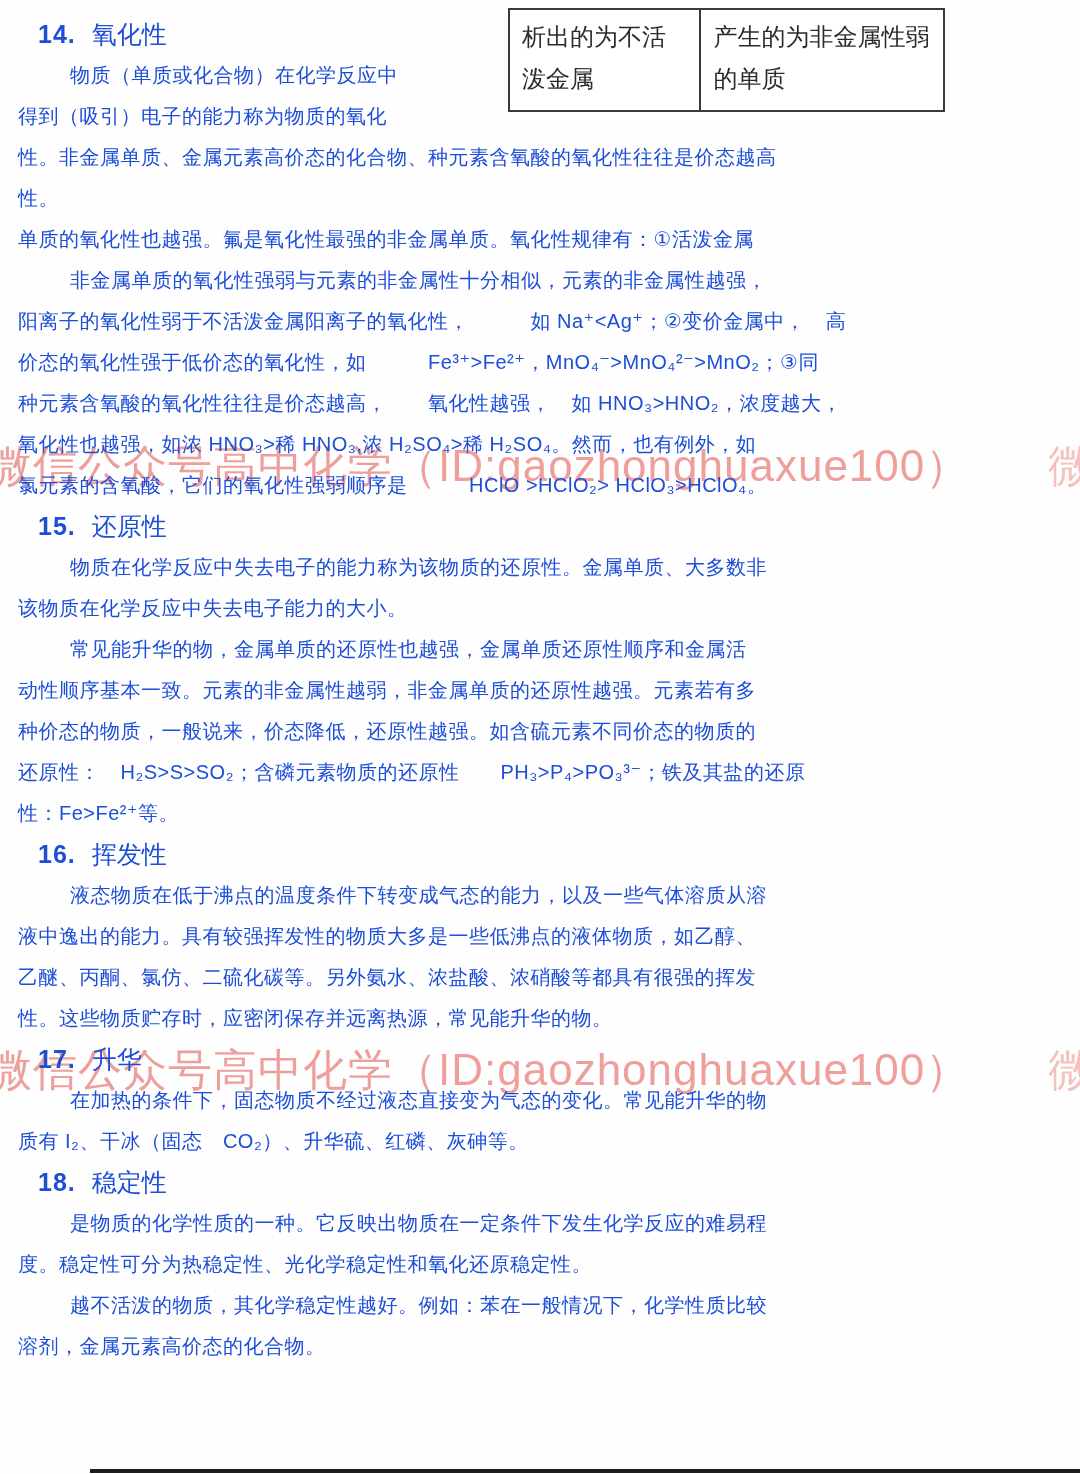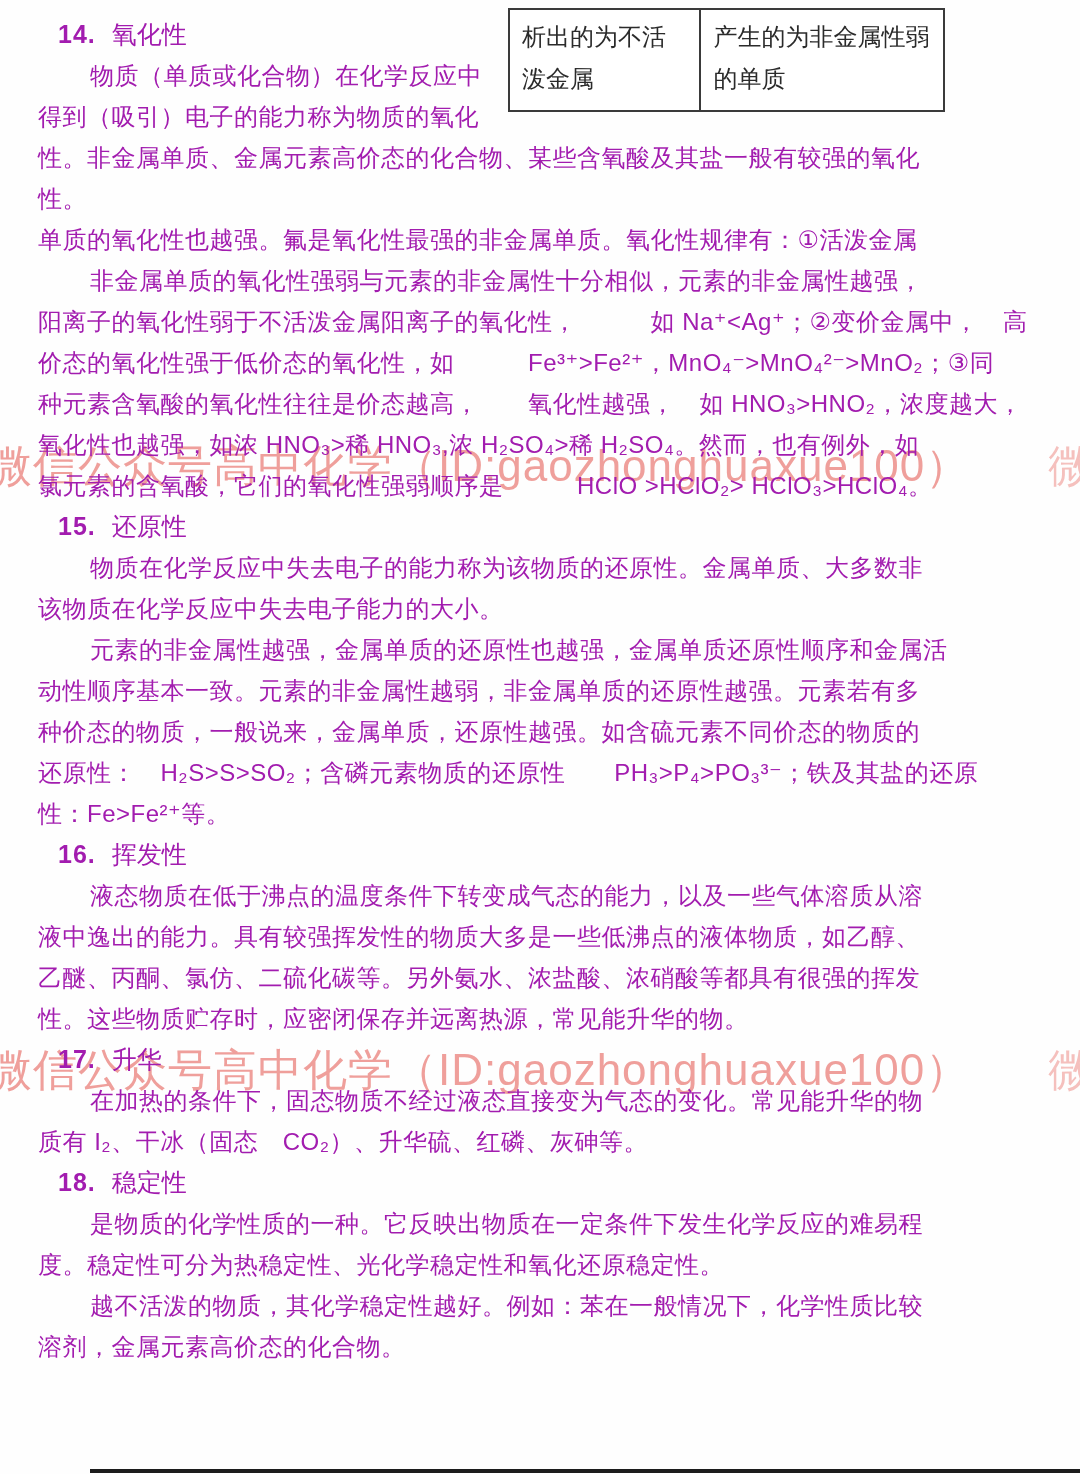--- a/index.html
+++ b/index.html
@@ -59,8 +59,8 @@
   .content {
     position: relative;
     z-index: 2;
-    padding: 14px 30px 0 38px;
-    color: #a21caf;
+    padding: 14px 30px 0 18px;
+    color: #1d4ed8;
   }
   .heading {
     font-size: 25px;

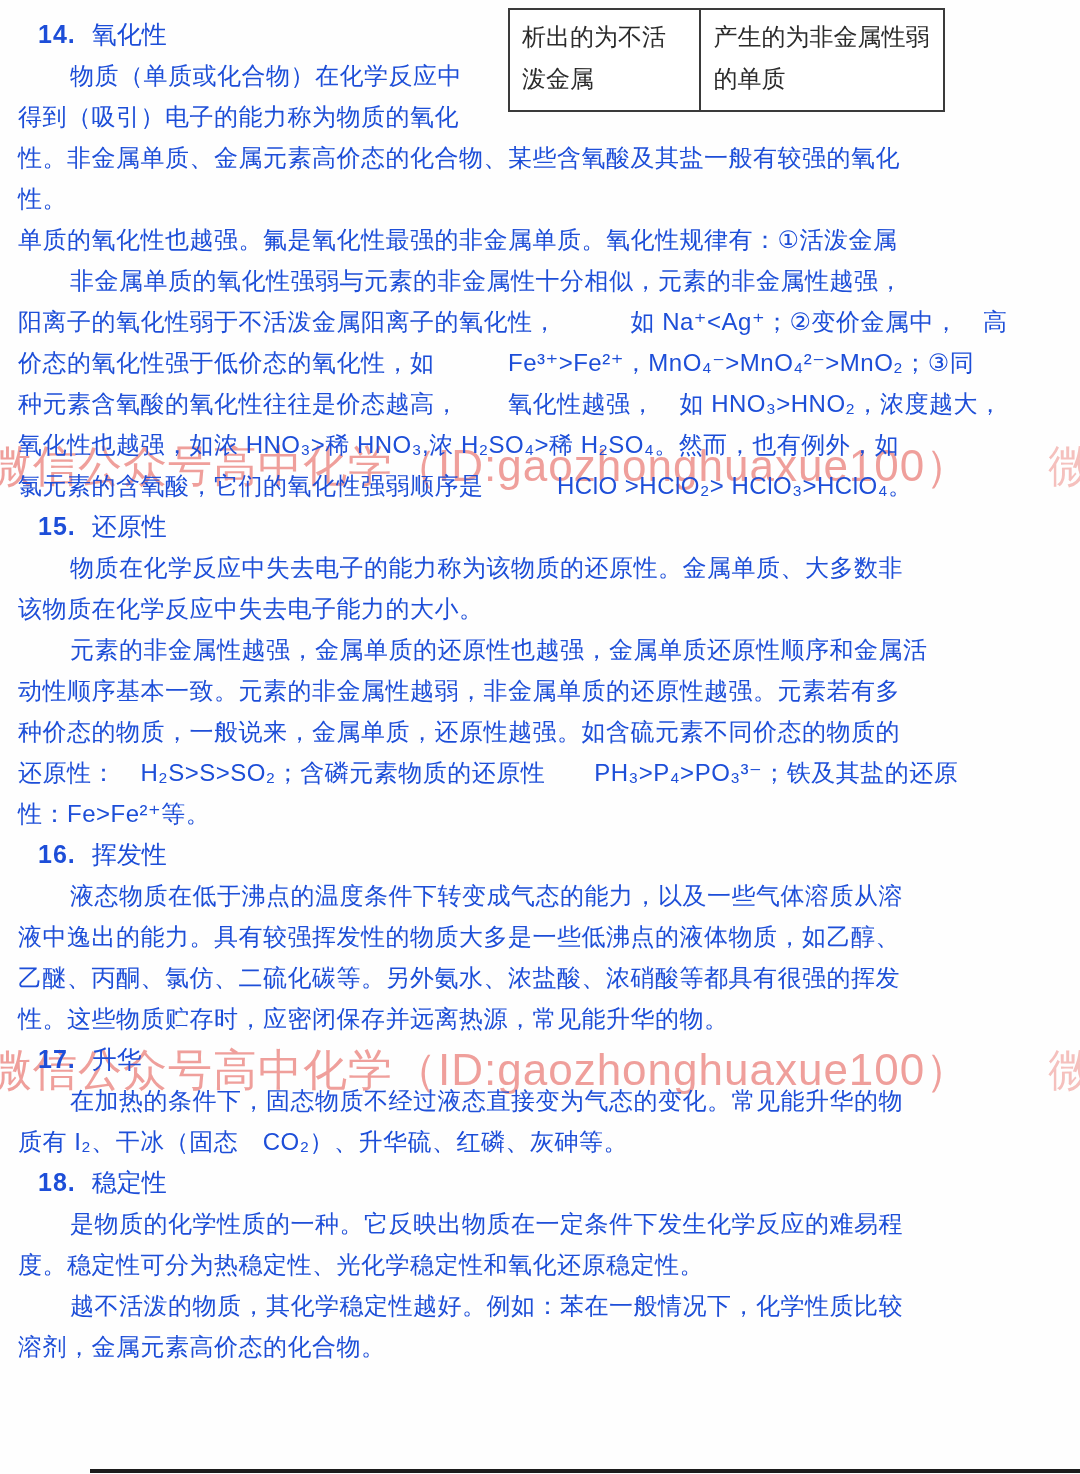--- a/index.html
+++ b/index.html
@@ -71,7 +71,7 @@
   .h-num { font-weight: bold; margin-right: 16px; letter-spacing: 1px; }
   .h-title { font-weight: normal; }
   .line {
-    font-size: 24px;
+    font-size: 20px;
     line-height: 41px;
     white-space: pre-wrap;
     letter-spacing: 0.5px;

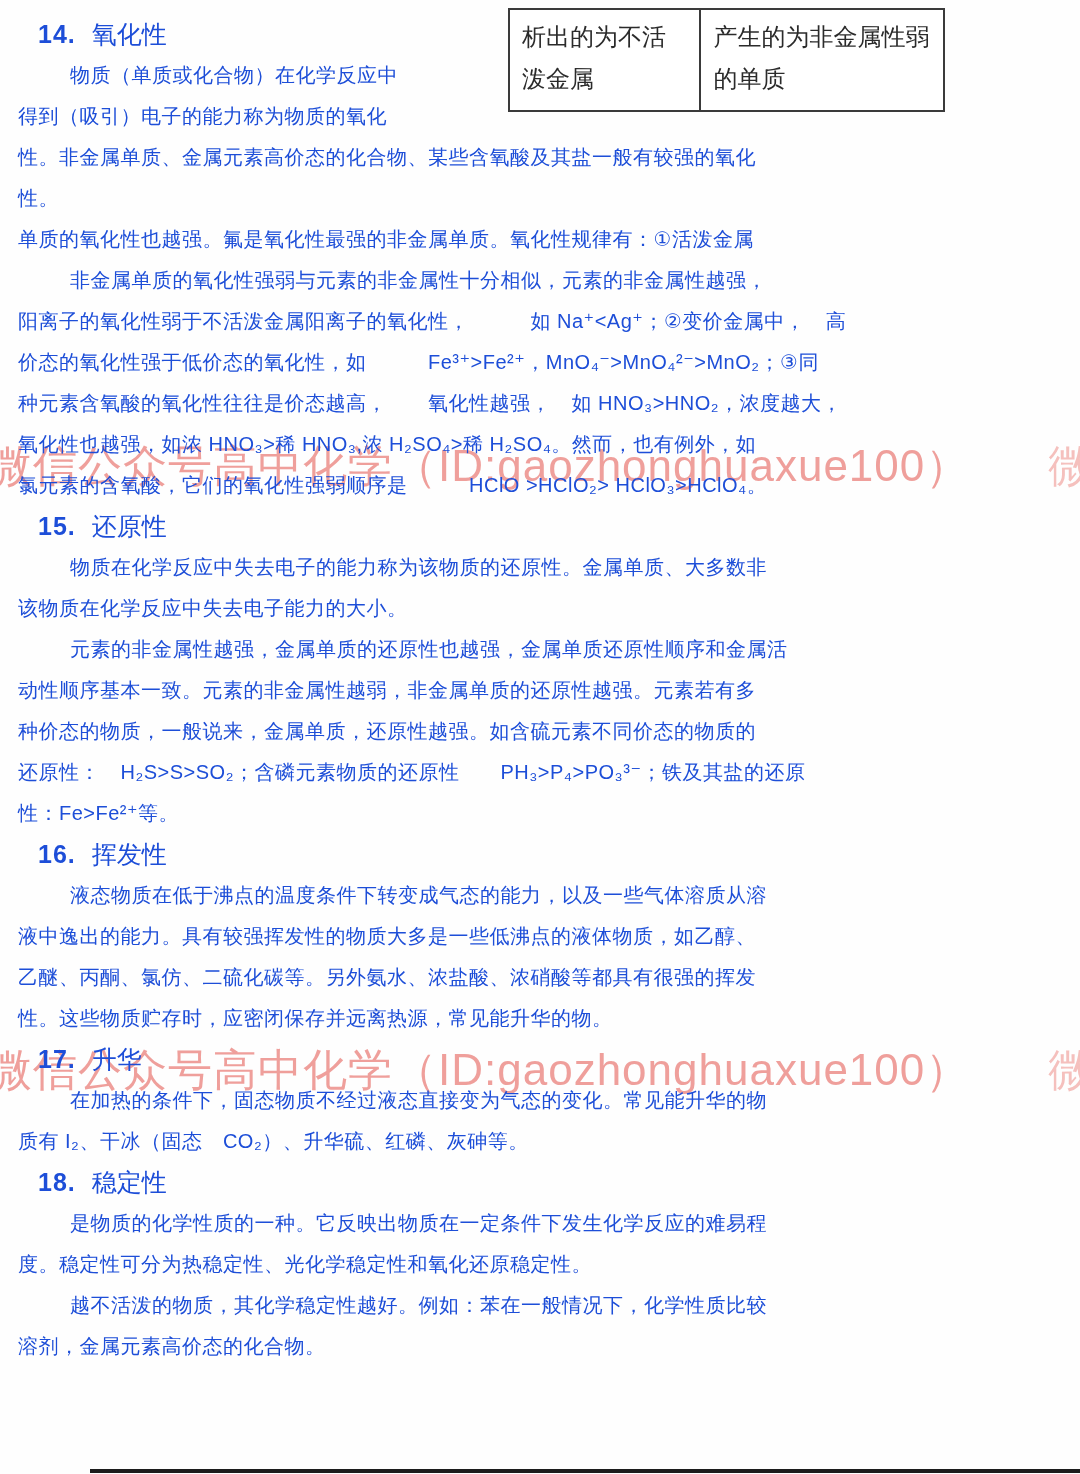--- a/index.html
+++ b/index.html
@@ -104,7 +104,7 @@
       <div class="heading"><span class="h-num">14.</span><span class="h-title">氧化性</span></div>
       <div class="line indent">物质（单质或化合物）在化学反应中</div>
       <div class="line">得到（吸引）电子的能力称为物质的氧化</div>
-      <div class="line">性。非金属单质、金属元素高价态的化合物、某些含氧酸及其盐一般有较强的氧化</div>
+      <div class="line">性。非金属单质、金属元素高价态的化合物、种元素含氧酸的氧化性往往是价态越高</div>
       <div class="line">性。</div>
       <div class="line">单质的氧化性也越强。氟是氧化性最强的非金属单质。氧化性规律有：①活泼金属</div>
       <div class="line indent">非金属单质的氧化性强弱与元素的非金属性十分相似，元素的非金属性越强，</div>

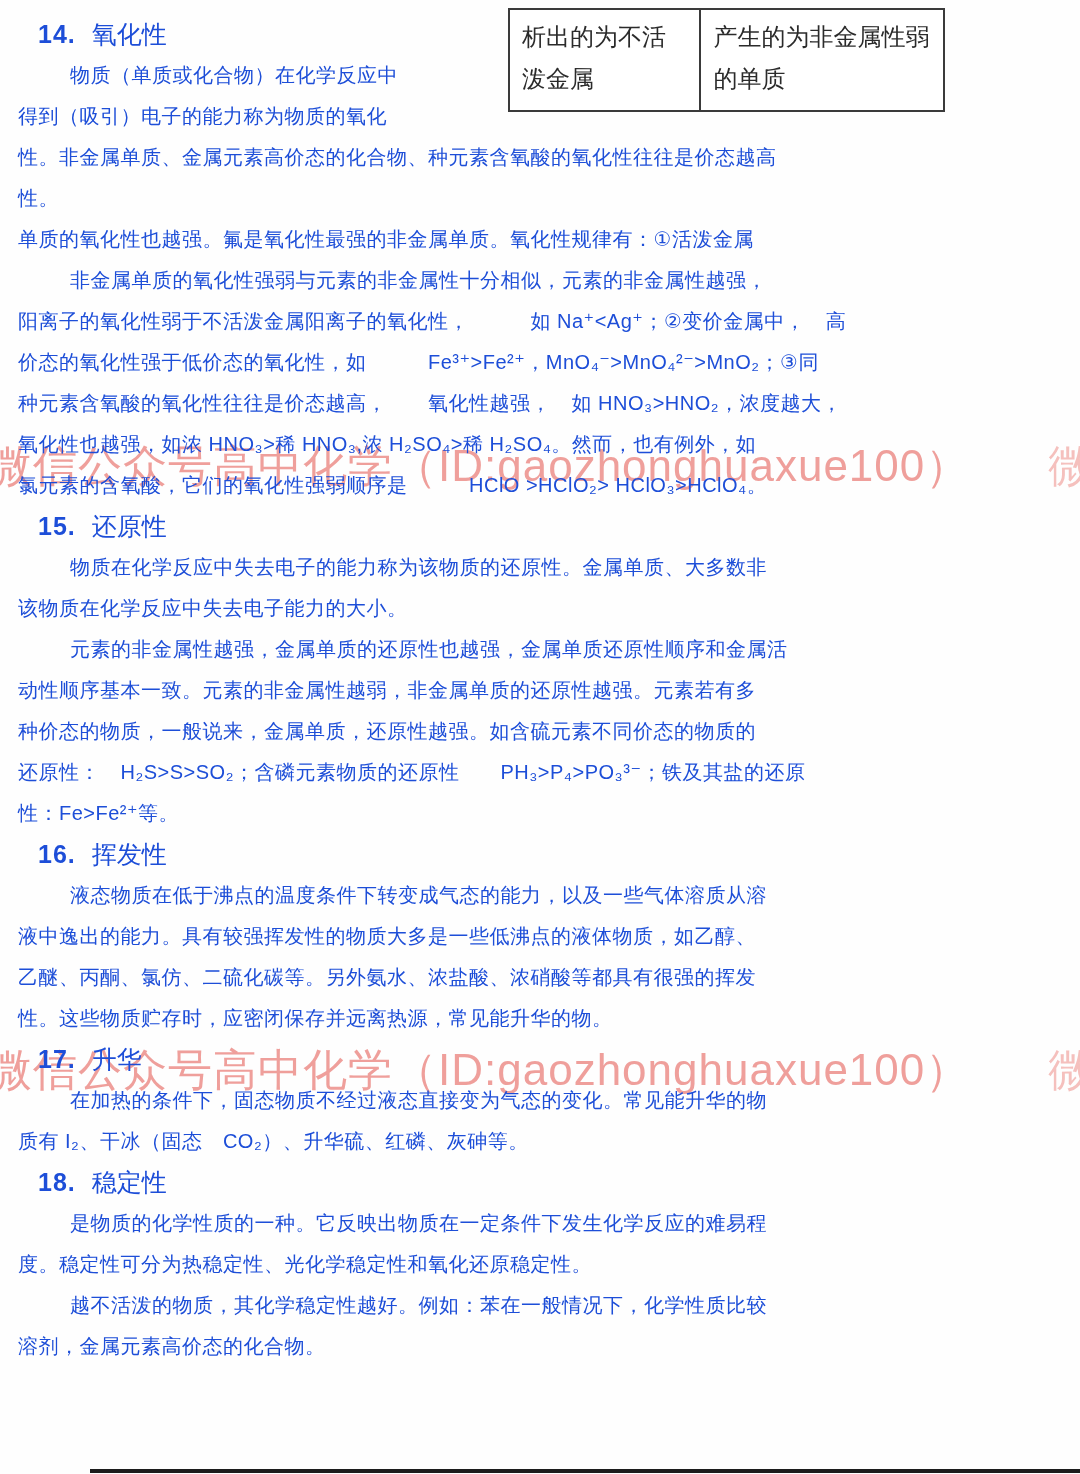--- a/index.html
+++ b/index.html
@@ -116,7 +116,7 @@
       <div class="heading"><span class="h-num">15.</span><span class="h-title">还原性</span></div>
       <div class="line indent">物质在化学反应中失去电子的能力称为该物质的还原性。金属单质、大多数非</div>
       <div class="line">该物质在化学反应中失去电子能力的大小。</div>
-      <div class="line indent">元素的非金属性越强，金属单质的还原性也越强，金属单质还原性顺序和金属活</div>
+      <div class="line indent">常见能升华的物，金属单质的还原性也越强，金属单质还原性顺序和金属活</div>
       <div class="line">动性顺序基本一致。元素的非金属性越弱，非金属单质的还原性越强。元素若有多</div>
       <div class="line">种价态的物质，一般说来，金属单质，还原性越强。如含硫元素不同价态的物质的</div>
       <div class="line">还原性：　H₂S&gt;S&gt;SO₂；含磷元素物质的还原性　　PH₃&gt;P₄&gt;PO₃³⁻；铁及其盐的还原</div>

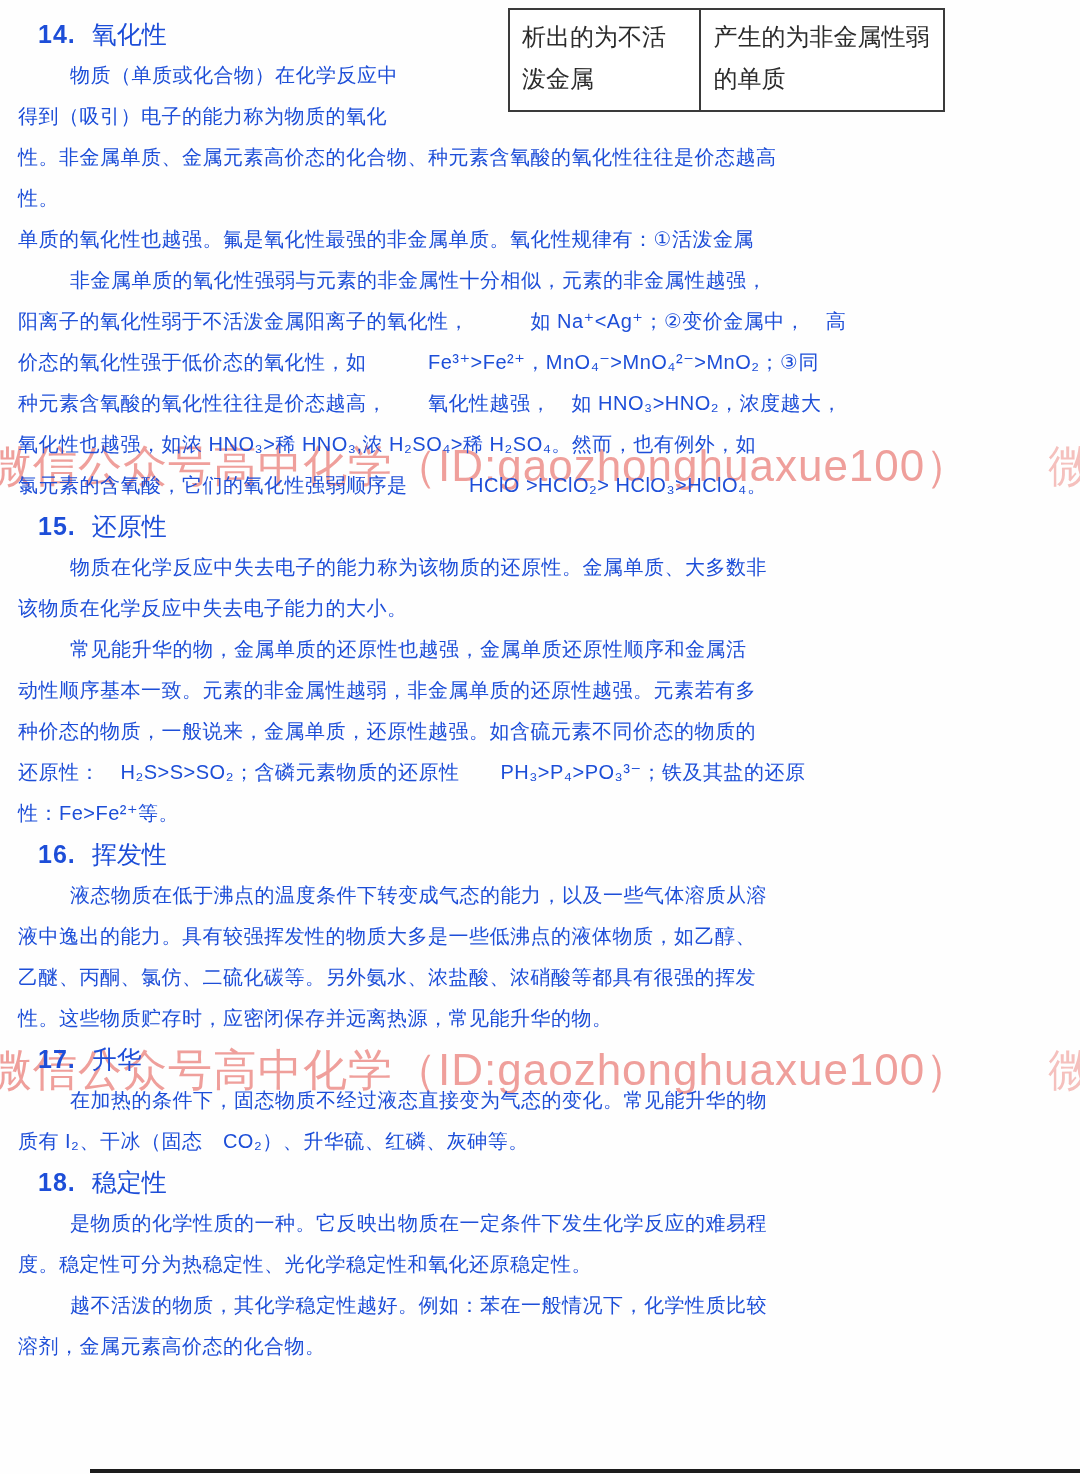--- a/index.html
+++ b/index.html
@@ -118,7 +118,7 @@
       <div class="line">该物质在化学反应中失去电子能力的大小。</div>
       <div class="line indent">常见能升华的物，金属单质的还原性也越强，金属单质还原性顺序和金属活</div>
       <div class="line">动性顺序基本一致。元素的非金属性越弱，非金属单质的还原性越强。元素若有多</div>
-      <div class="line">种价态的物质，一般说来，金属单质，还原性越强。如含硫元素不同价态的物质的</div>
+      <div class="line">种价态的物质，一般说来，价态降低，还原性越强。如含硫元素不同价态的物质的</div>
       <div class="line">还原性：　H₂S&gt;S&gt;SO₂；含磷元素物质的还原性　　PH₃&gt;P₄&gt;PO₃³⁻；铁及其盐的还原</div>
       <div class="line">性：Fe&gt;Fe²⁺等。</div>
       <div class="heading"><span class="h-num">16.</span><span class="h-title">挥发性</span></div>

